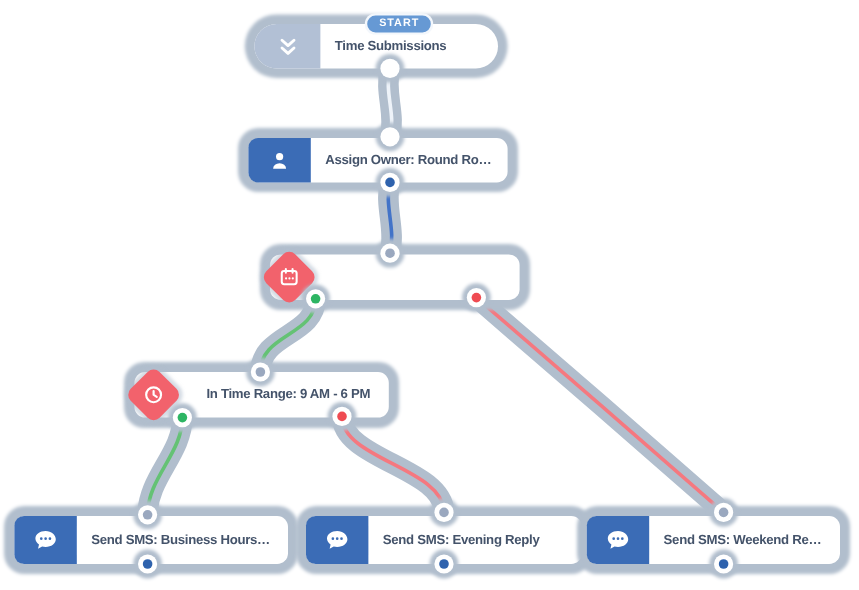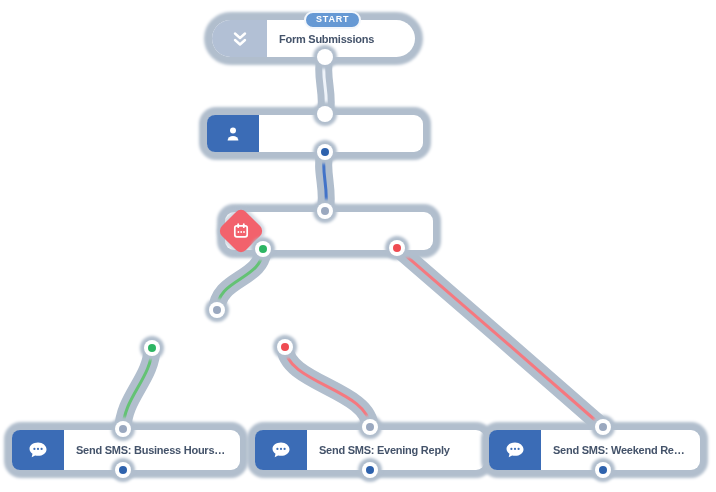--- a/index.html
+++ b/index.html
@@ -94,7 +94,7 @@
           <path d="M6 12 L11 16.5 L16 12"></path>
       </svg>
     </span>
-    <span class="label">Form Submissions</span>
+    <span class="label">Time Submissions</span>
   </div>
 
   <div class="node" style="left:207px;top:115px;width:216px;height:37px;">

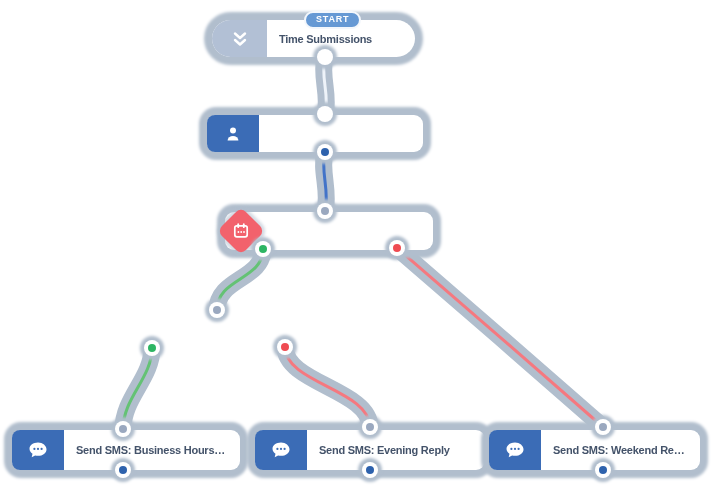--- a/index.html
+++ b/index.html
@@ -104,6 +104,7 @@
         <path d="M4.6 16.6 a5.4 4.6 0 0 1 10.8 0 z" fill="#ffffff"></path>
       </svg>
     </span>
+    <span class="label">Assign Owner: Round Robin</span>
   </div>
 
   <div class="node condition" style="left:225px;top:212px;width:208px;height:38px;">

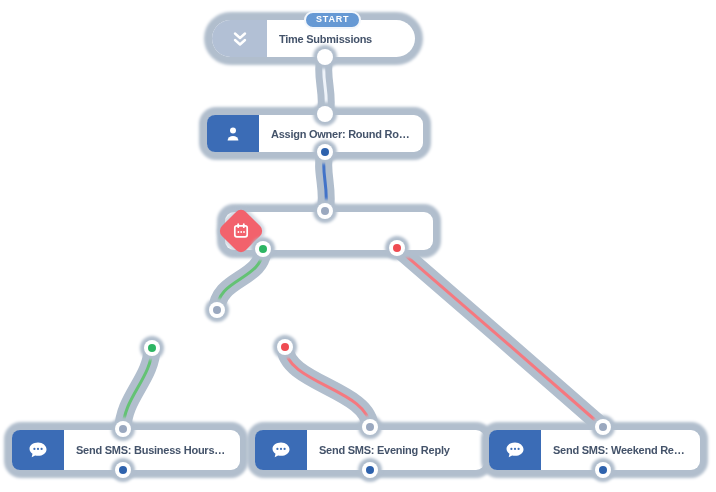--- a/index.html
+++ b/index.html
@@ -121,6 +121,16 @@
     </span>
   </div>
 
+  <div class="node condition" style="left:112px;top:310px;width:212px;height:38px;">
+    <span class="diamond"></span>
+    <span class="diamond-icon">
+      <svg width="20" height="20" viewBox="0 0 20 20" fill="none" stroke="#ffffff" stroke-width="1.8" stroke-linecap="round">
+        <circle cx="10" cy="10" r="6.2"></circle>
+        <path d="M10 6.8 V10 l2.6 1.8"></path>
+      </svg>
+    </span>
+    <span class="label">In Time Range: 9 AM - 6 PM</span>
+  </div>
 
   <div class="node" style="left:12px;top:430px;width:228px;height:40px;">
     <span class="icon-box">

